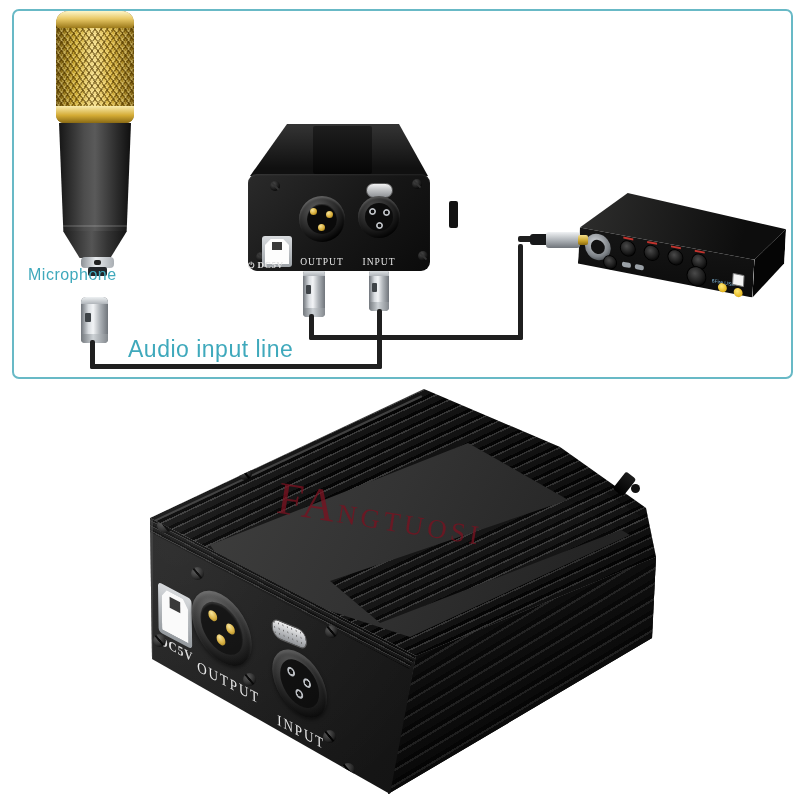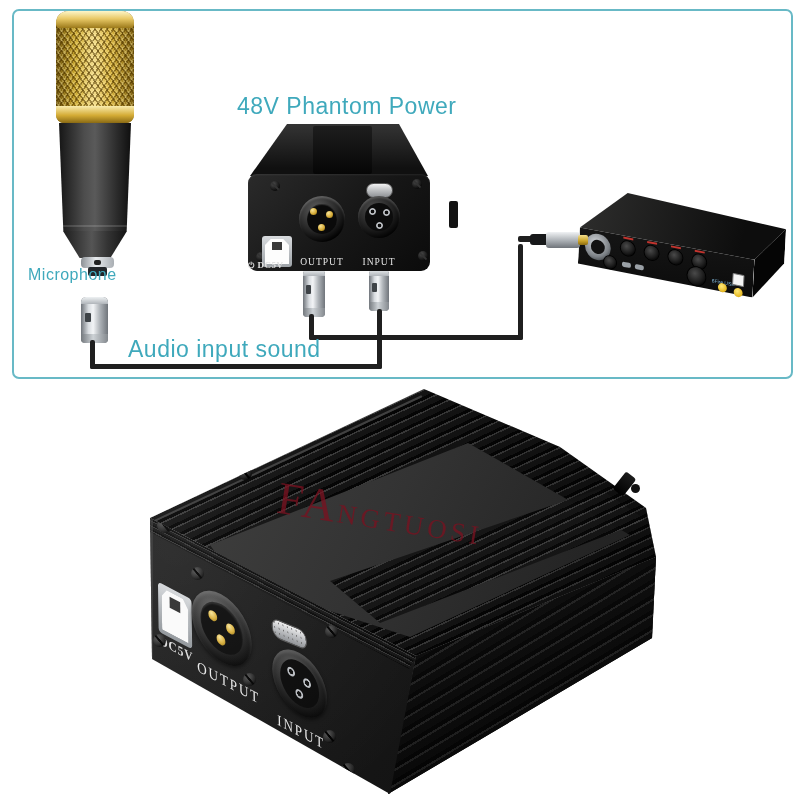--- a/index.html
+++ b/index.html
@@ -97,7 +97,6 @@
 
   <div class="abs teal" style="left:128px;top:336px;font-size:23px;">Audio input sound</div>
 
-  <div class="abs teal" style="left:237px;top:93px;font-size:23px;">48V Phantom Power</div>
 
   <div class="abs" style="left:240px;top:118px;width:230px;height:160px;">
     <div class="abs" style="left:10px;top:6px;width:178px;height:52px;

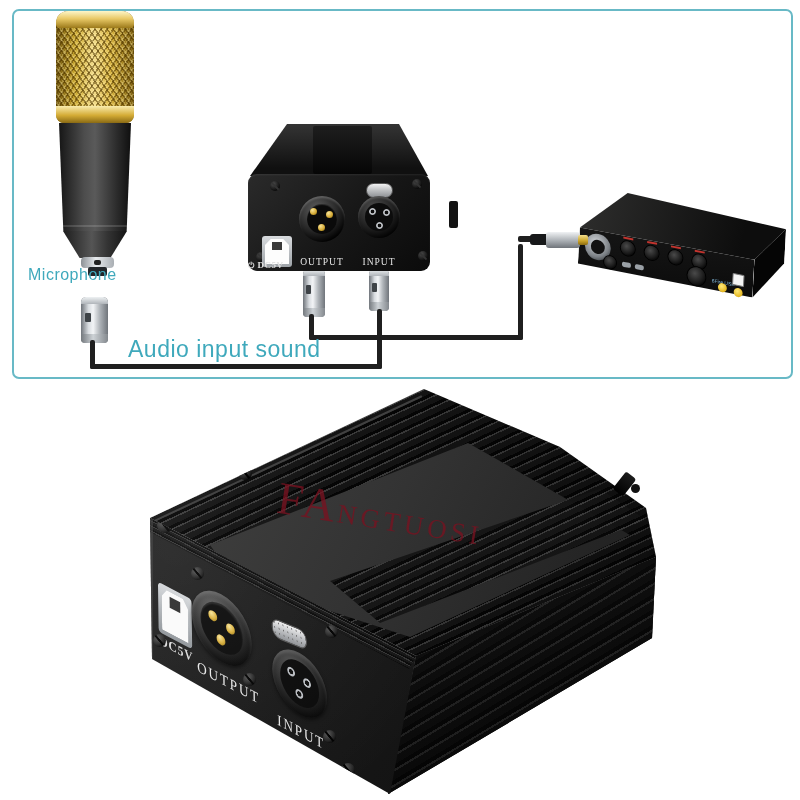--- a/index.html
+++ b/index.html
@@ -95,7 +95,7 @@
   <div class="cable" style="left:309px;top:335px;width:214px;height:5px;"></div>
   <div class="cable" style="left:518px;top:244px;width:5px;height:96px;"></div>
 
-  <div class="abs teal" style="left:128px;top:336px;font-size:23px;">Audio input sound</div>
+  <div class="abs teal" style="left:128px;top:336px;font-size:23px;">Audio input line</div>
 
 
   <div class="abs" style="left:240px;top:118px;width:230px;height:160px;">

